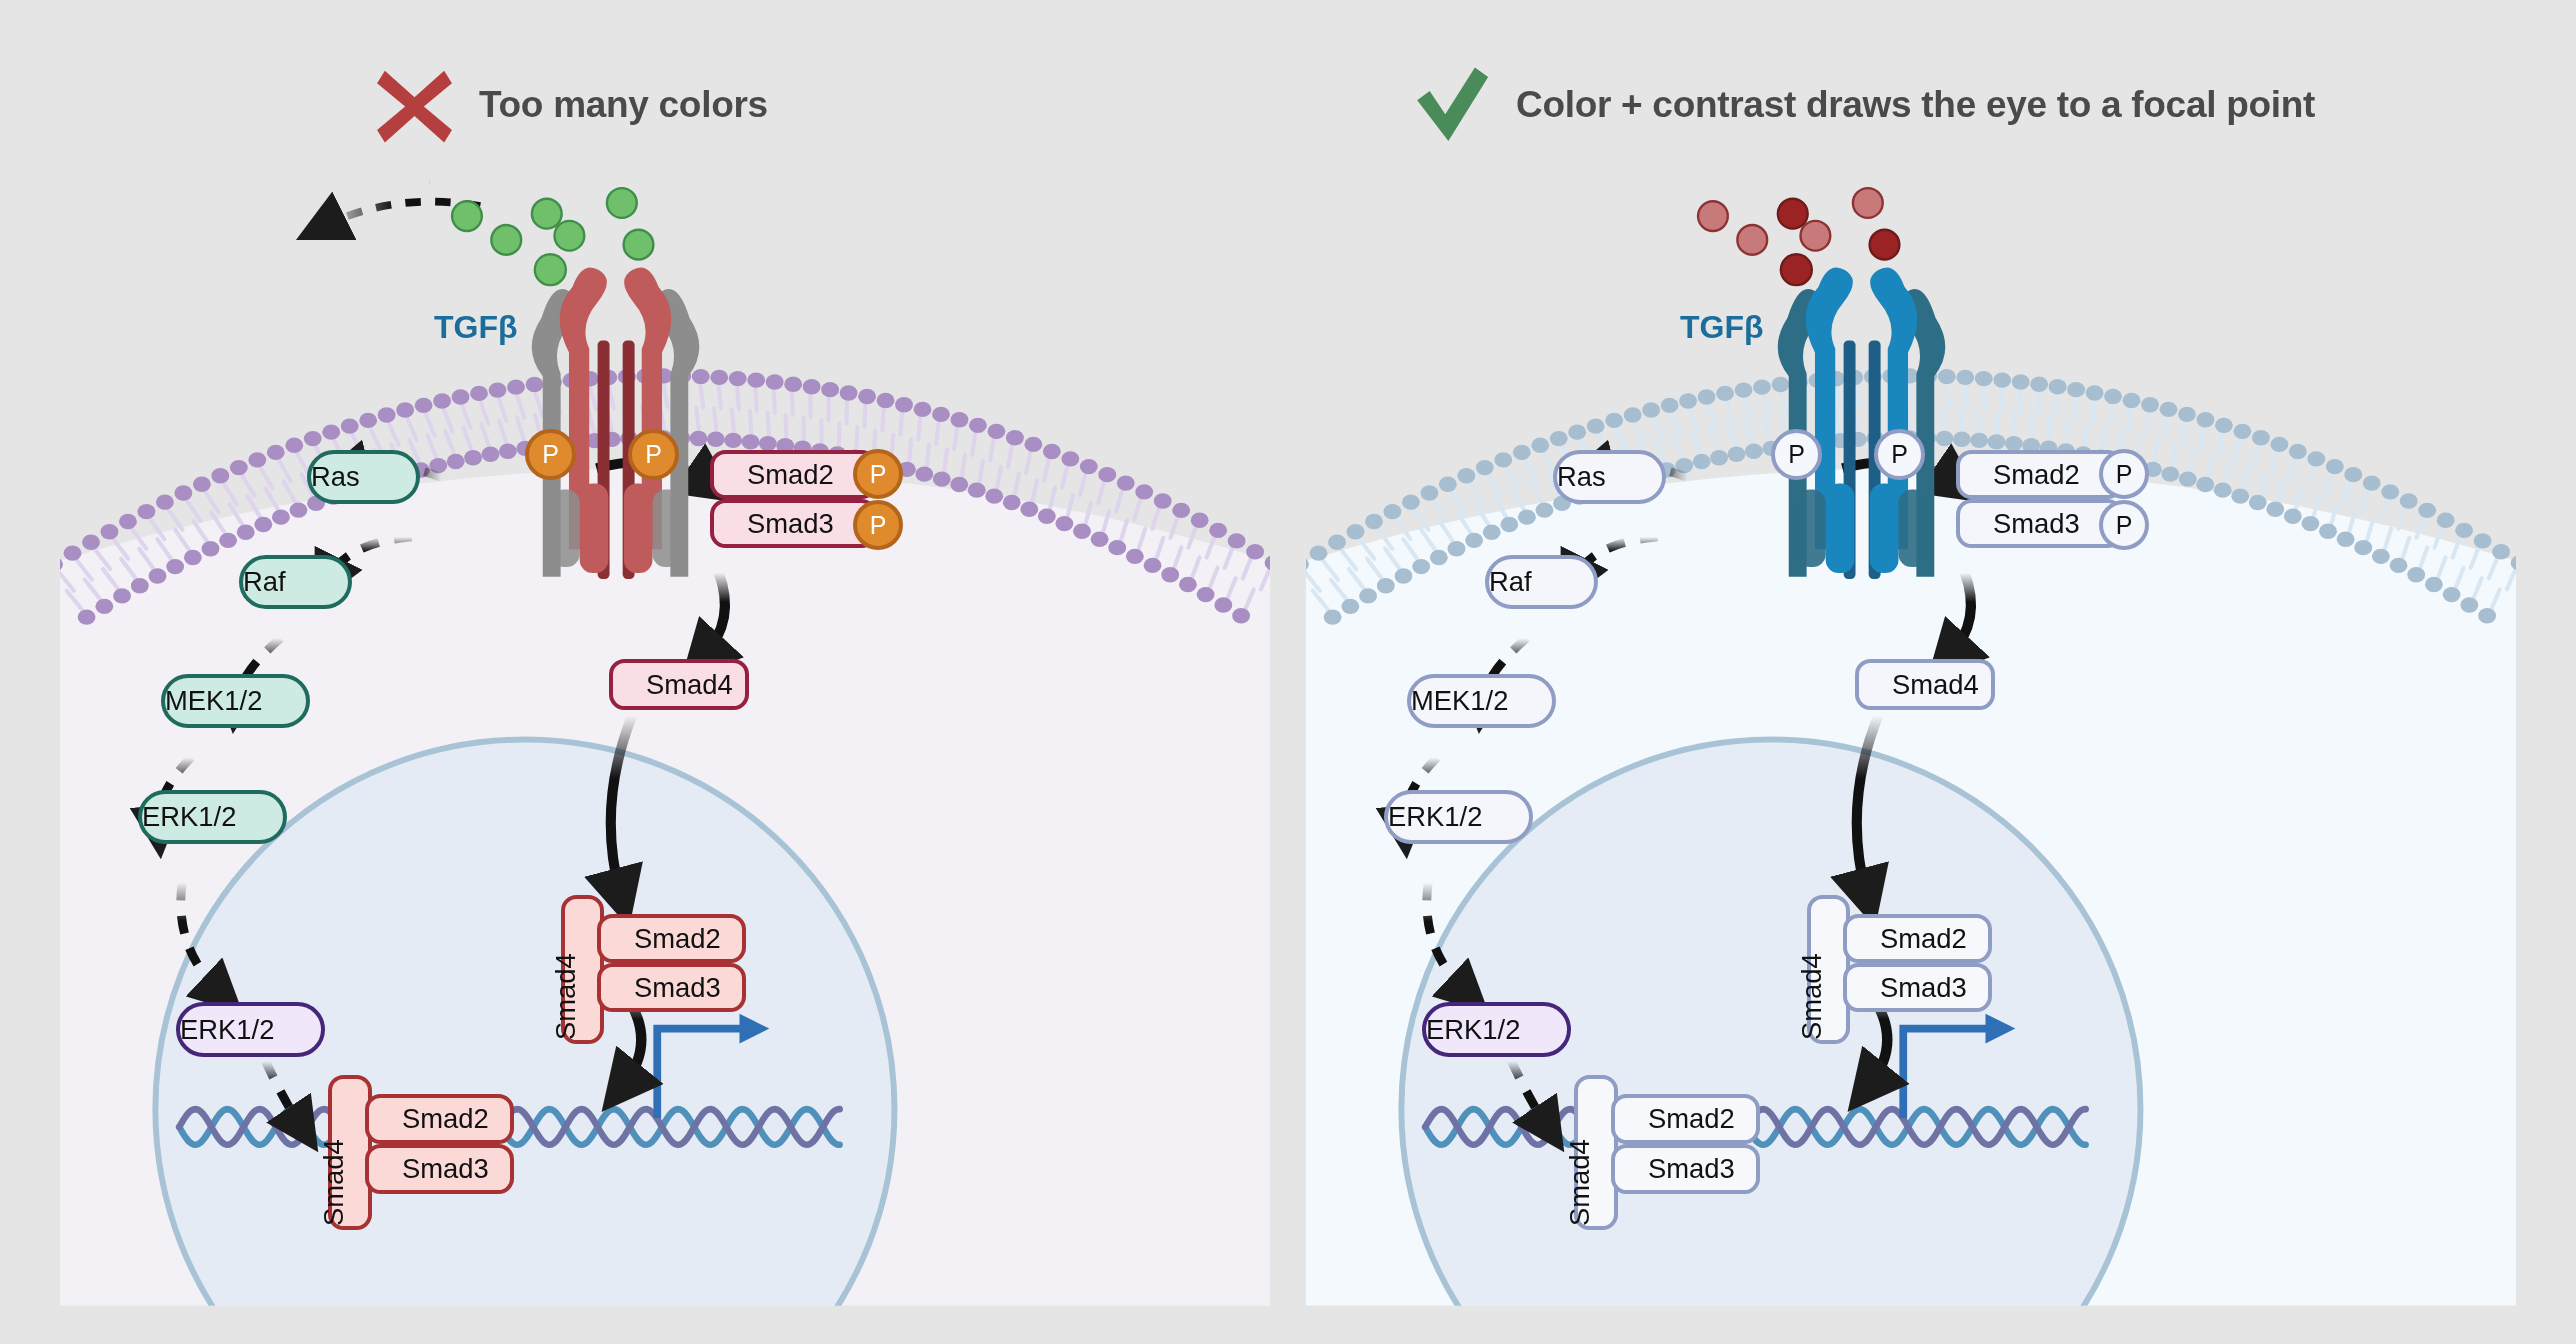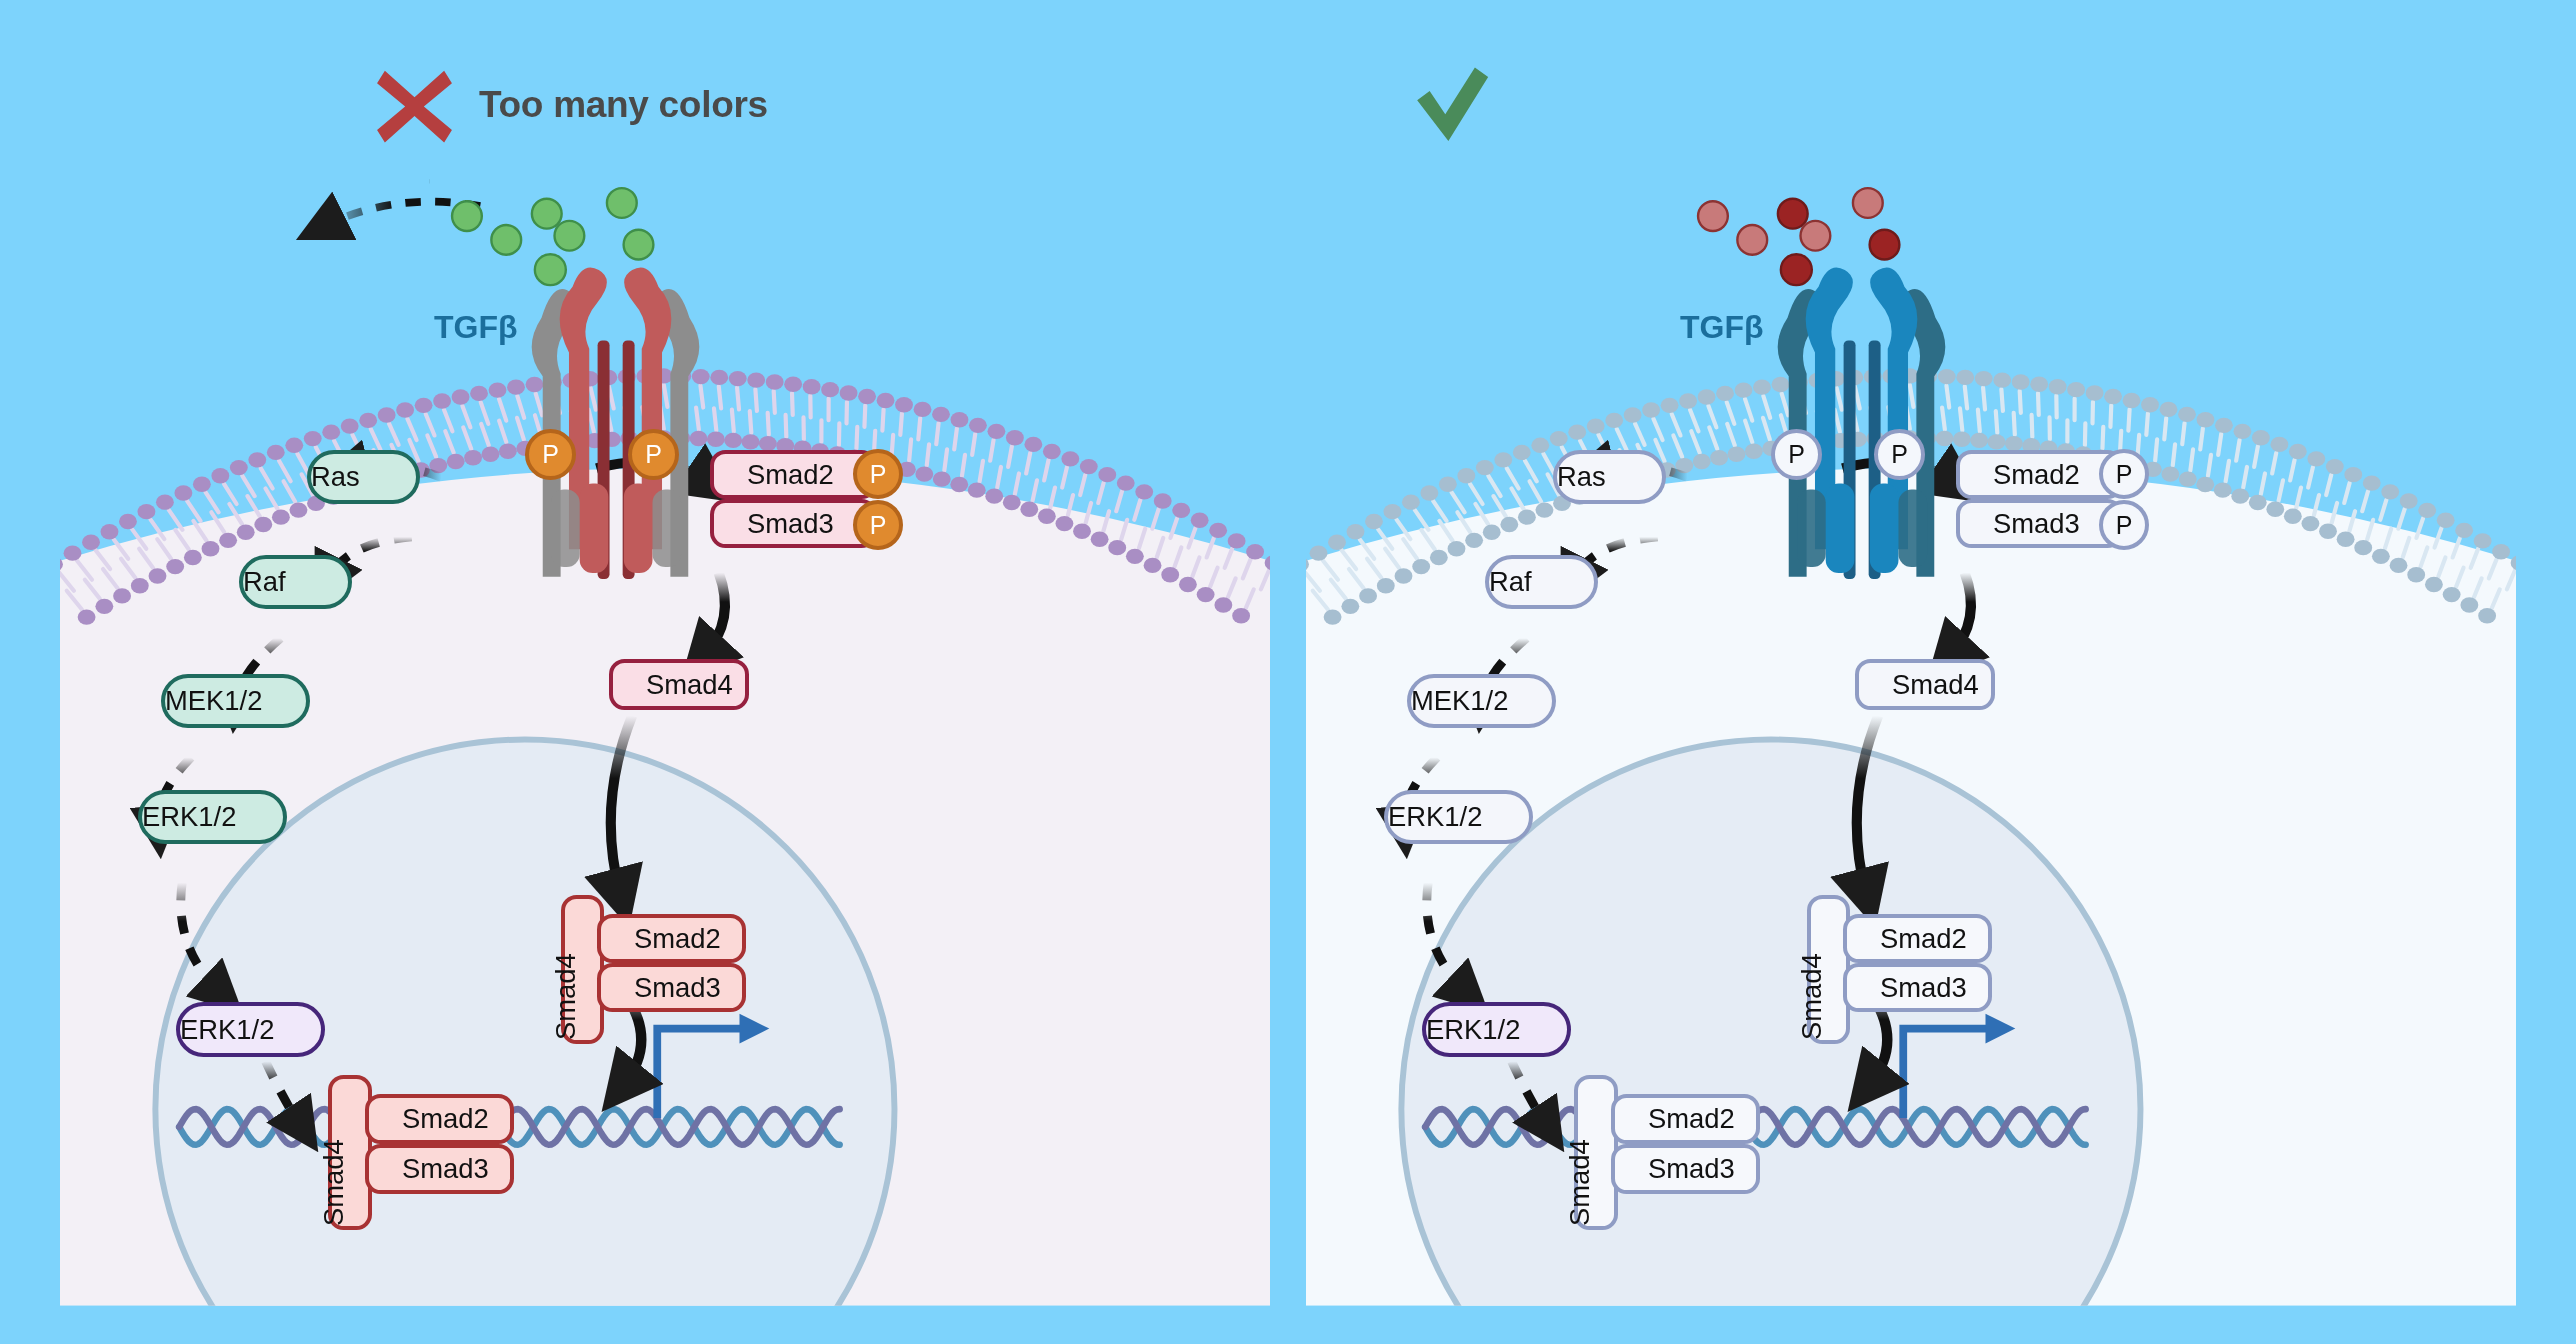--- a/index.html
+++ b/index.html
@@ -4,7 +4,7 @@
 <style>
   html,body{margin:0;padding:0;background:#ffffff;}
   body{width:2576px;height:1344px;font-family:"Liberation Sans",sans-serif;overflow:hidden;}
-  #stage{position:relative;width:2576px;height:1344px;background:#7dd3fc;}
+  #stage{position:relative;width:2576px;height:1344px;background:#e5e5e5;}
 
   
   .hdr{position:absolute;display:flex;align-items:center;gap:20px;}

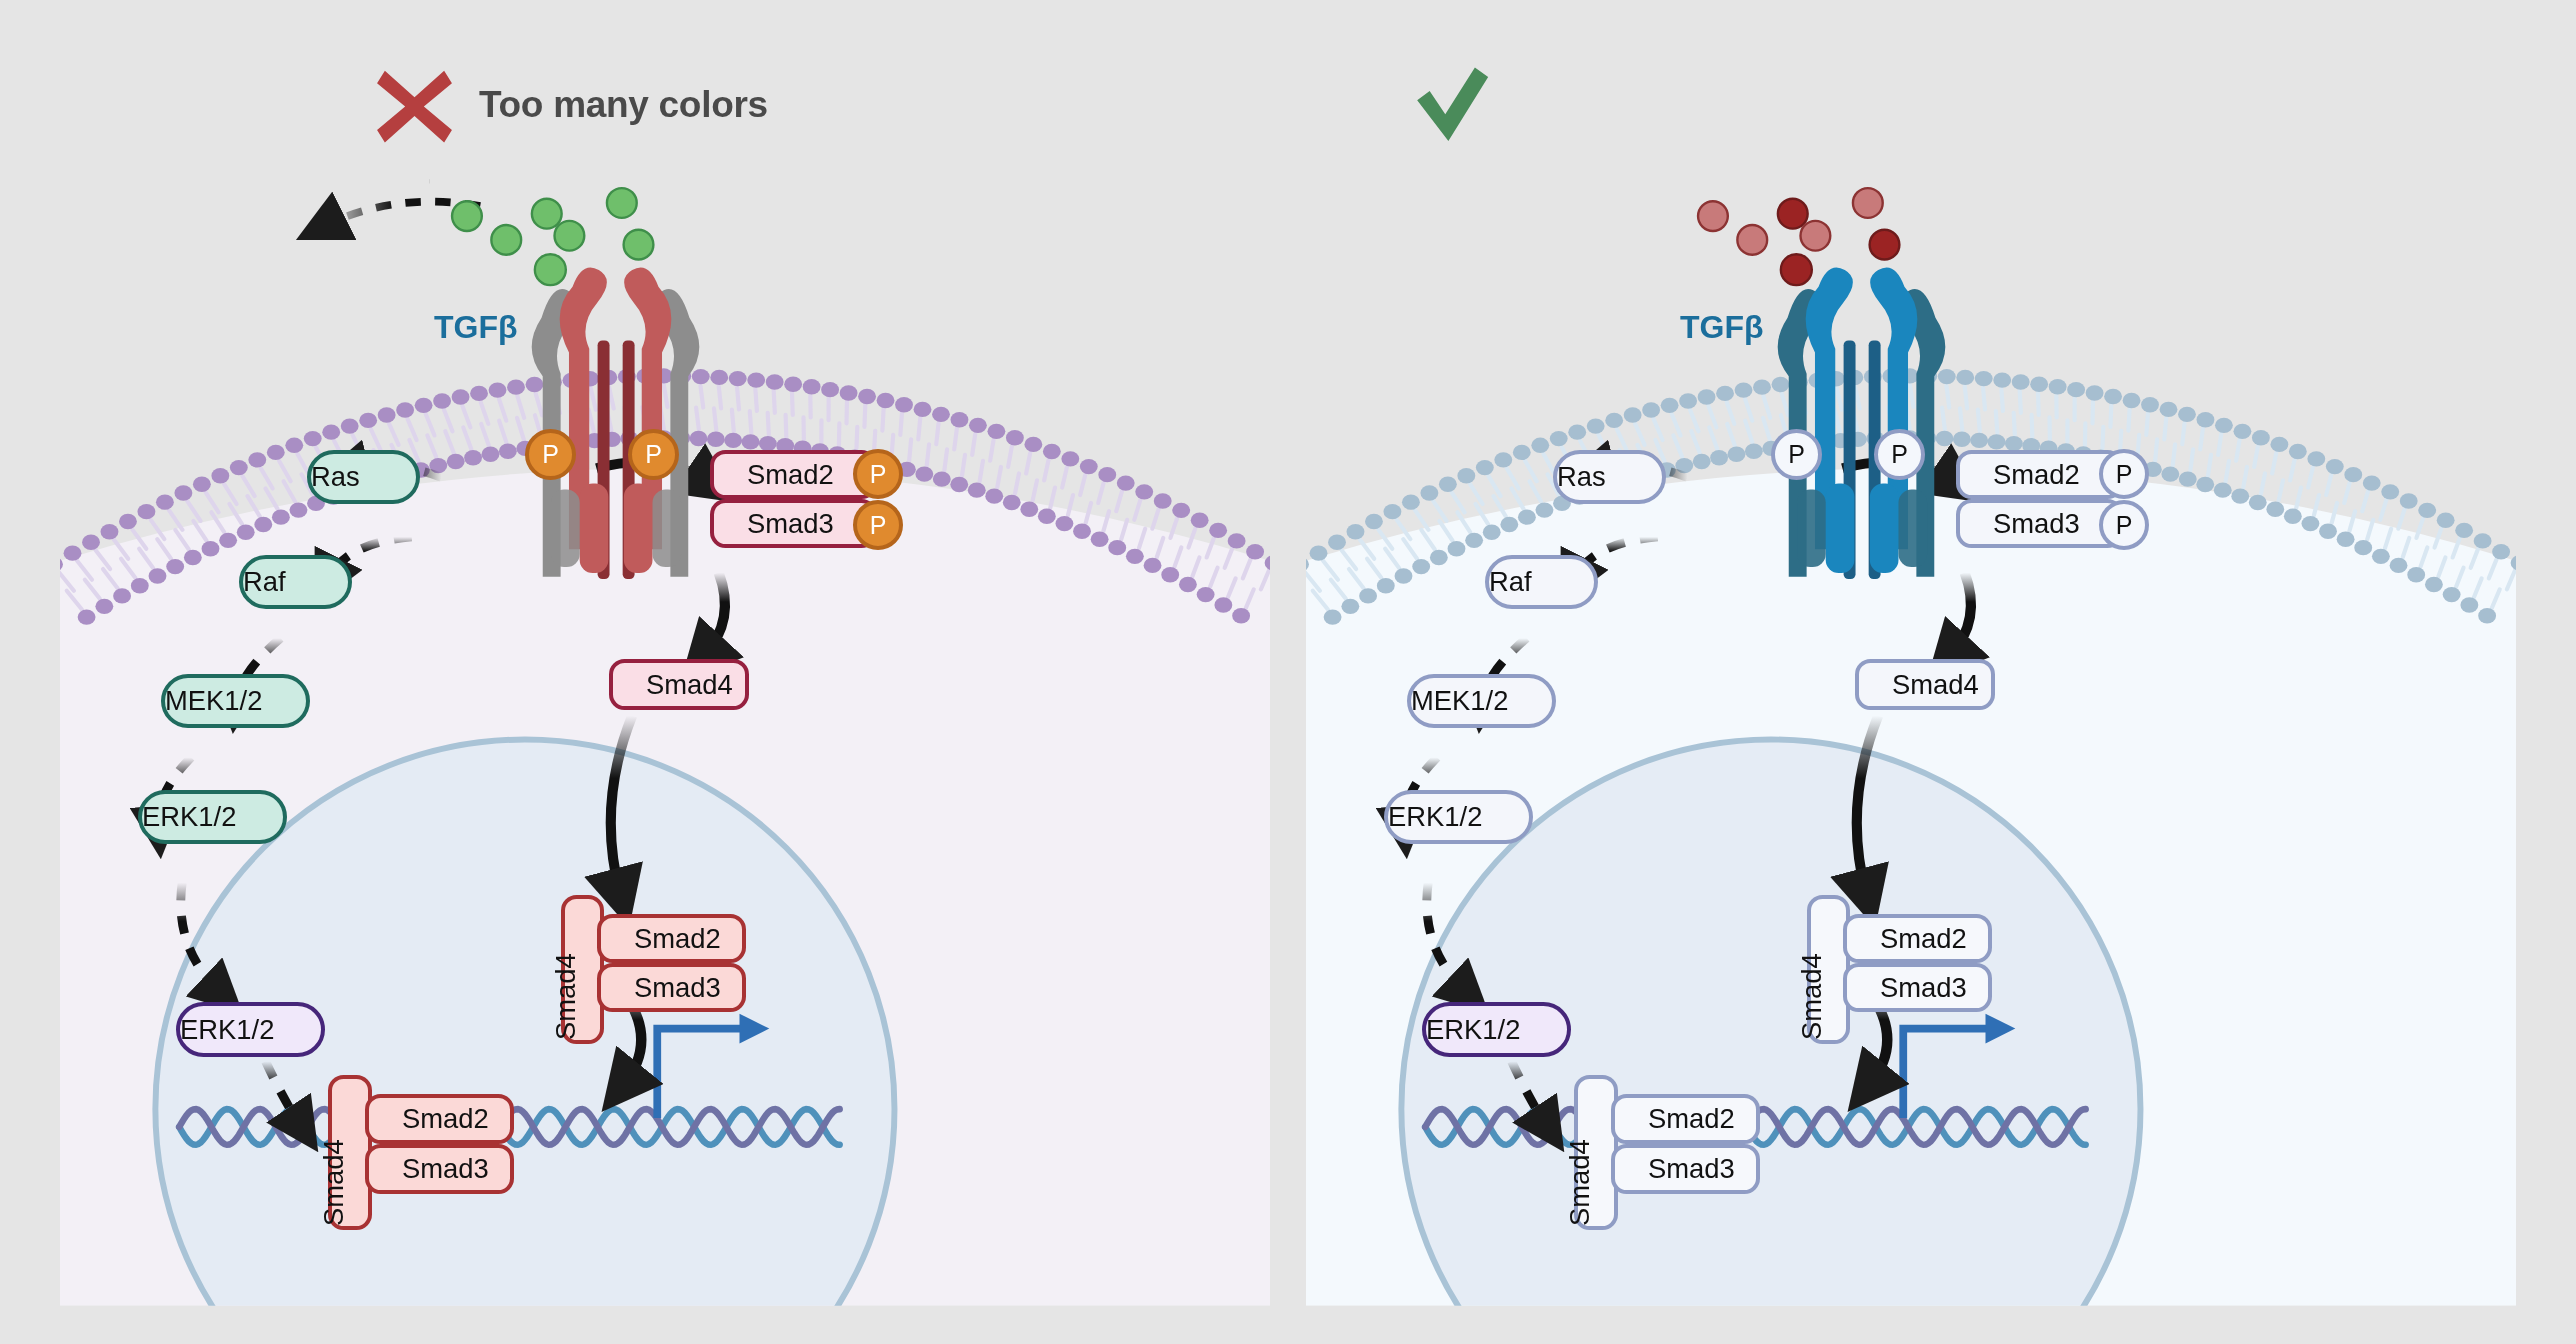--- a/index.html
+++ b/index.html
@@ -45,6 +45,7 @@
     <svg class="mark" viewBox="0 0 100 100">
       <path d="M6 44 L22 32 L42 62 L80 2 L97 14 L46 96 Z" fill="#4a8b5a"></path>
     </svg>
+    <div class="hdr-title">Color + contrast draws the eye to a focal point</div>
   </div>
 
   <div class="panel" id="pL" style="left:60px;top:179px;width:1210px;height:1127px;">

